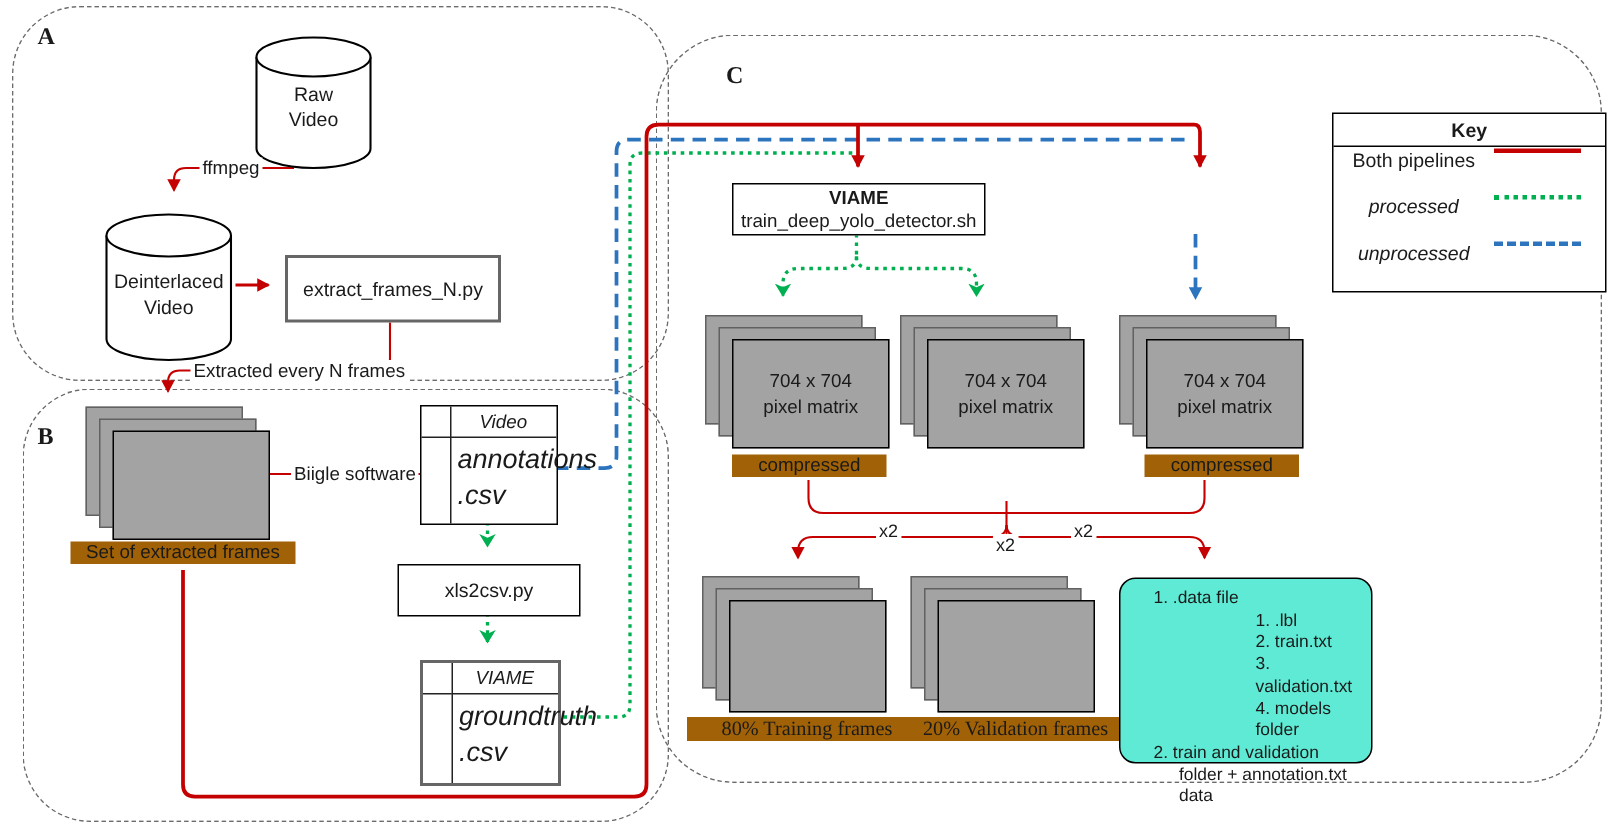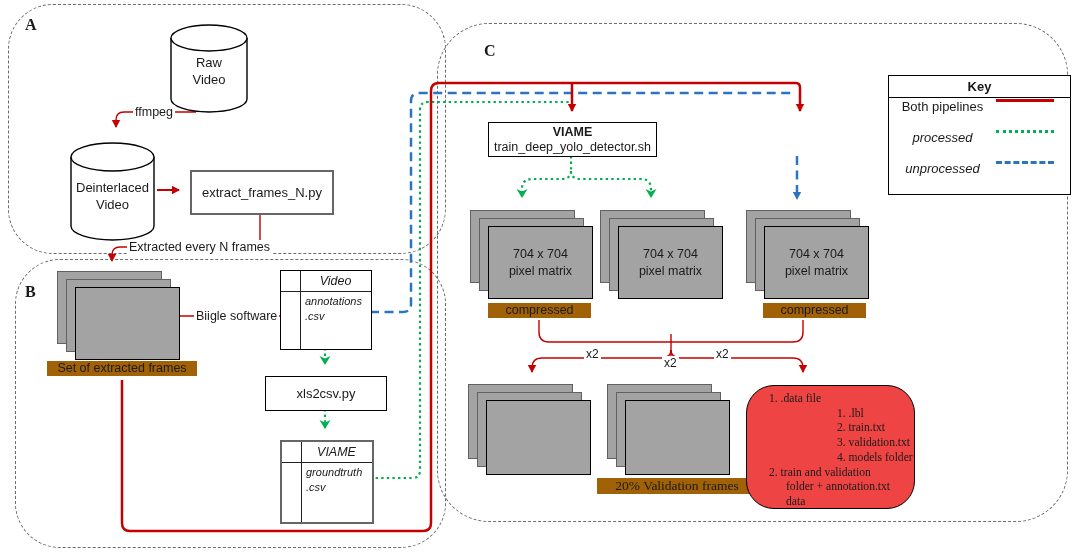--- a/index.html
+++ b/index.html
@@ -37,7 +37,7 @@
   .ft-head{position:absolute;left:19px;right:0;top:0;height:20px;border-bottom:1.1px solid #222;
            display:flex;align-items:center;justify-content:center;font-style:italic;font-size:12.5px;}
   .ft-rule{position:absolute;left:0;width:19px;top:20px;border-top:1.1px solid #222;}
-  .ft-body{position:absolute;left:24px;top:23px;right:2px;font-style:italic;font-size:11px;line-height:1.35;}
+  .ft-body{position:absolute;left:24px;top:23px;right:2px;font-style:italic;font-size:18px;line-height:1.35;}
   
   .edge-label{position:absolute;background:#fff;font-size:12.5px;padding:0 2px;white-space:nowrap;}
   

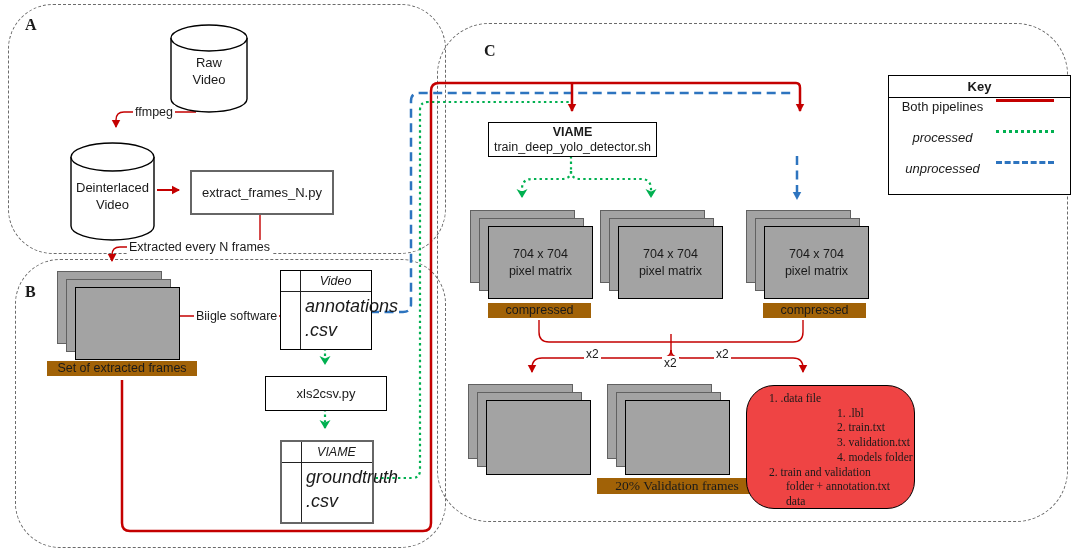--- a/index.html
+++ b/index.html
@@ -41,8 +41,8 @@
   
   .edge-label{position:absolute;background:#fff;font-size:12.5px;padding:0 2px;white-space:nowrap;}
   
-  .listbox{position:absolute;background:#ef4444;border:1.3px solid #000;border-radius:28px;
-           padding:6px 0 0 22px;font-size:11.6px;line-height:14.7px;font-family:Liberation Serif, serif;}
+  .listbox{position:absolute;background:#5eead4;border:1.3px solid #000;border-radius:11px;
+           padding:6px 0 0 22px;font-size:11.6px;line-height:14.7px;}
   .listbox .ind1{margin-left:68px;}
   .listbox .ind2{margin-left:17px;}
   

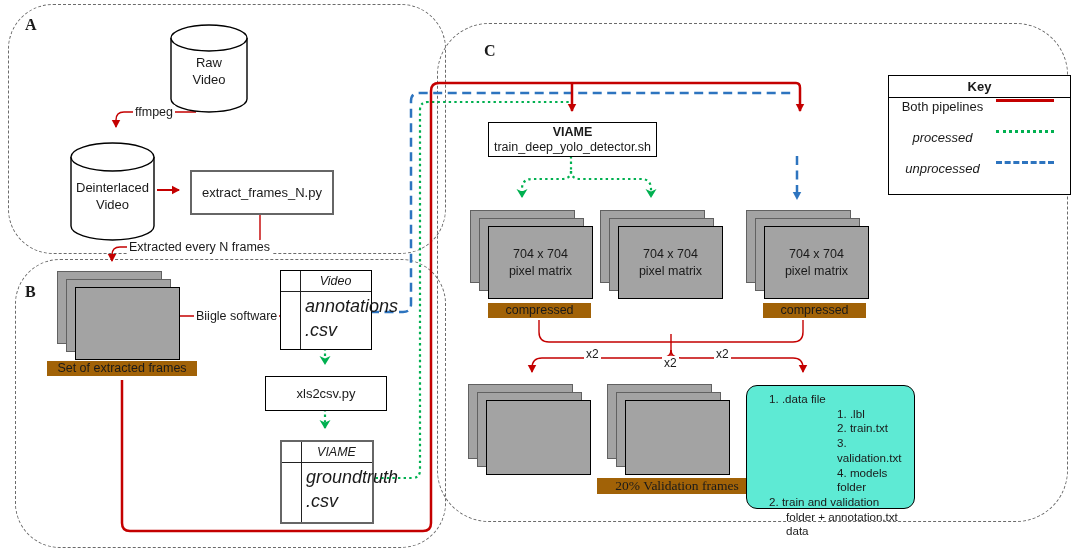--- a/index.html
+++ b/index.html
@@ -225,6 +225,7 @@
     <div class="sheet" style="height:73px;"></div>
     <div class="sheet" style="height:73px;"></div>
   </div>
+  <div class="cap serif node" style="left:458px;top:478px;width:160px;">80% Training frames</div>
 
   <div class="stack node" style="left:607px;top:384px;">
     <div class="sheet" style="height:73px;"></div>

